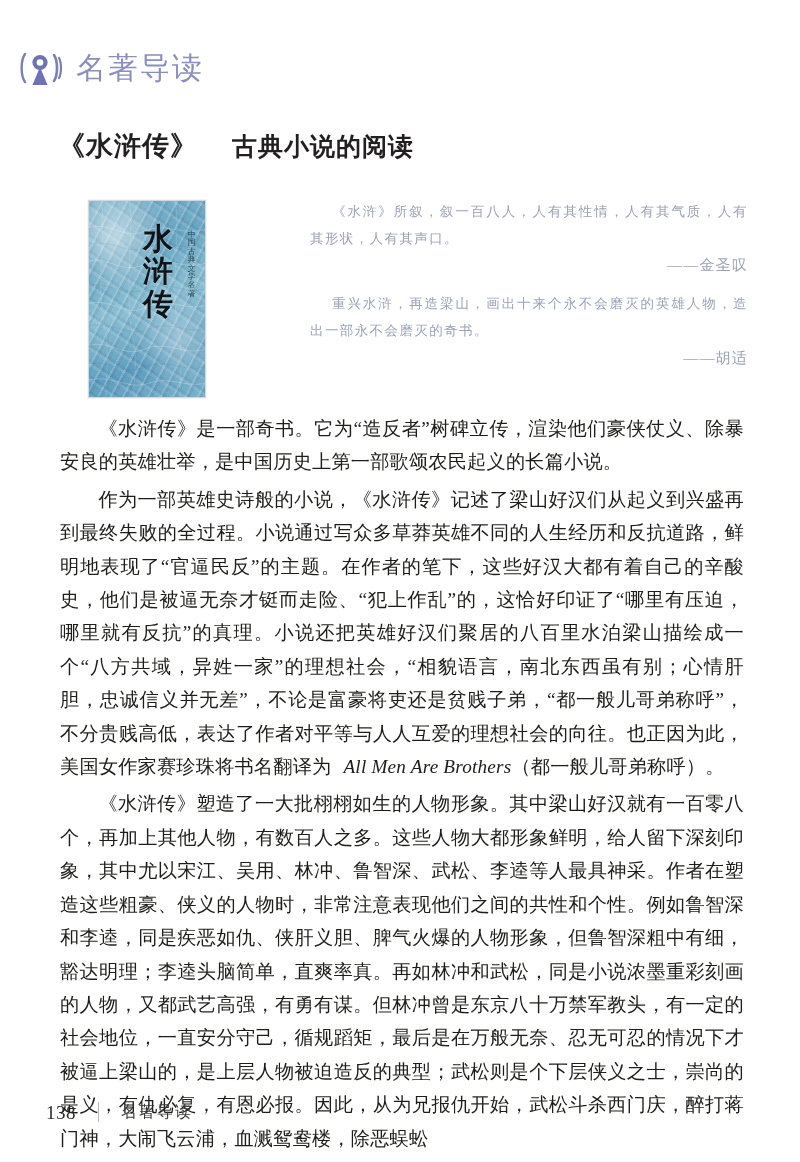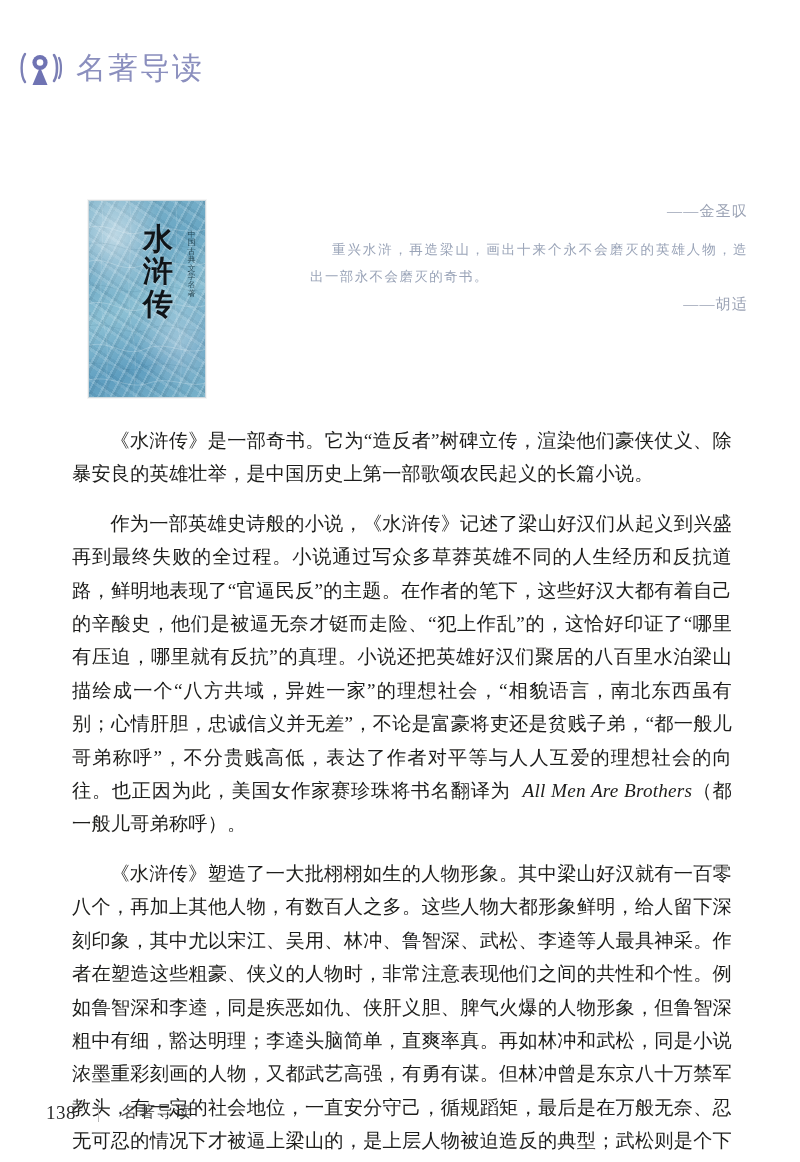--- a/index.html
+++ b/index.html
@@ -225,6 +225,9 @@
     <div class="head-title">名著导读</div>
   </div>
 
+  <div class="article-title">
+    <span>《水浒传》</span><span class="sub">古典小说的阅读</span>
+  </div>
 
   <div class="epigraph-zone">
 

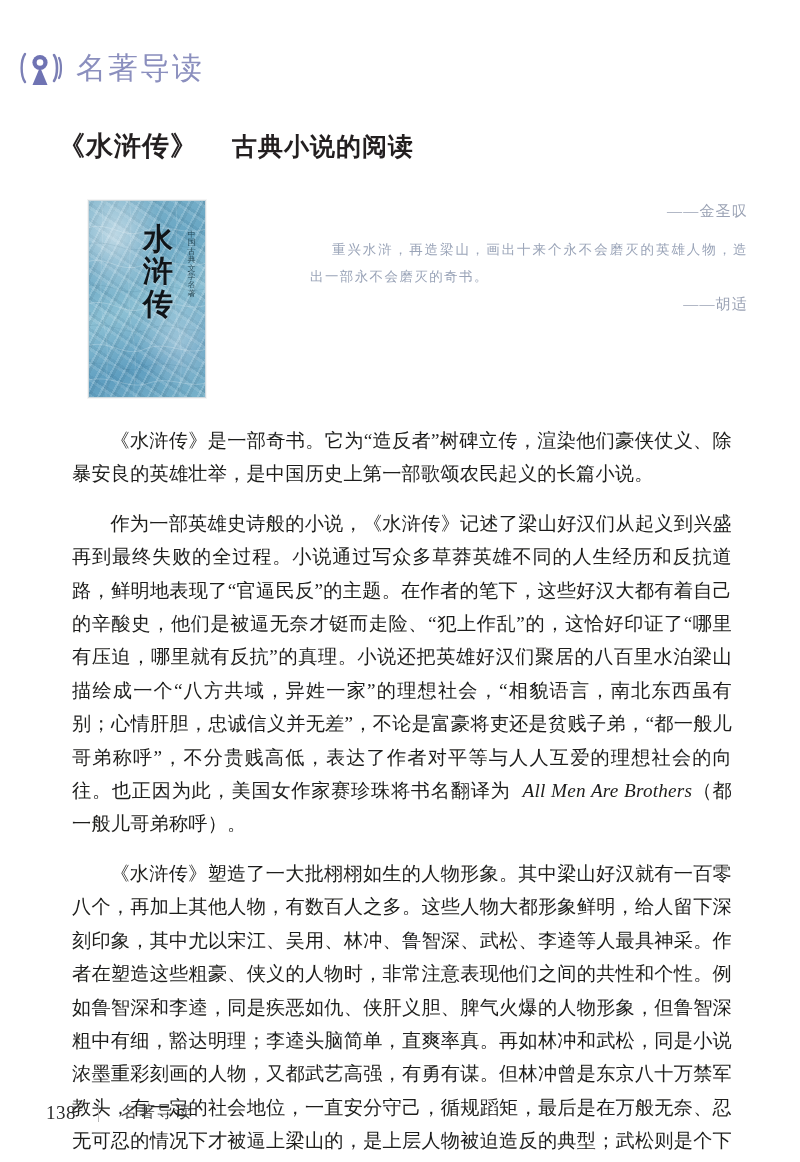--- a/index.html
+++ b/index.html
@@ -271,6 +271,7 @@
 
     <div class="quotes">
       <div class="quote-block">
+        <div class="quote-text">《水浒》所叙，叙一百八人，人有其性情，人有其气质，人有其形状，人有其声口。</div>
         <div class="quote-attrib">——金圣叹</div>
       </div>
       <div class="quote-block second">

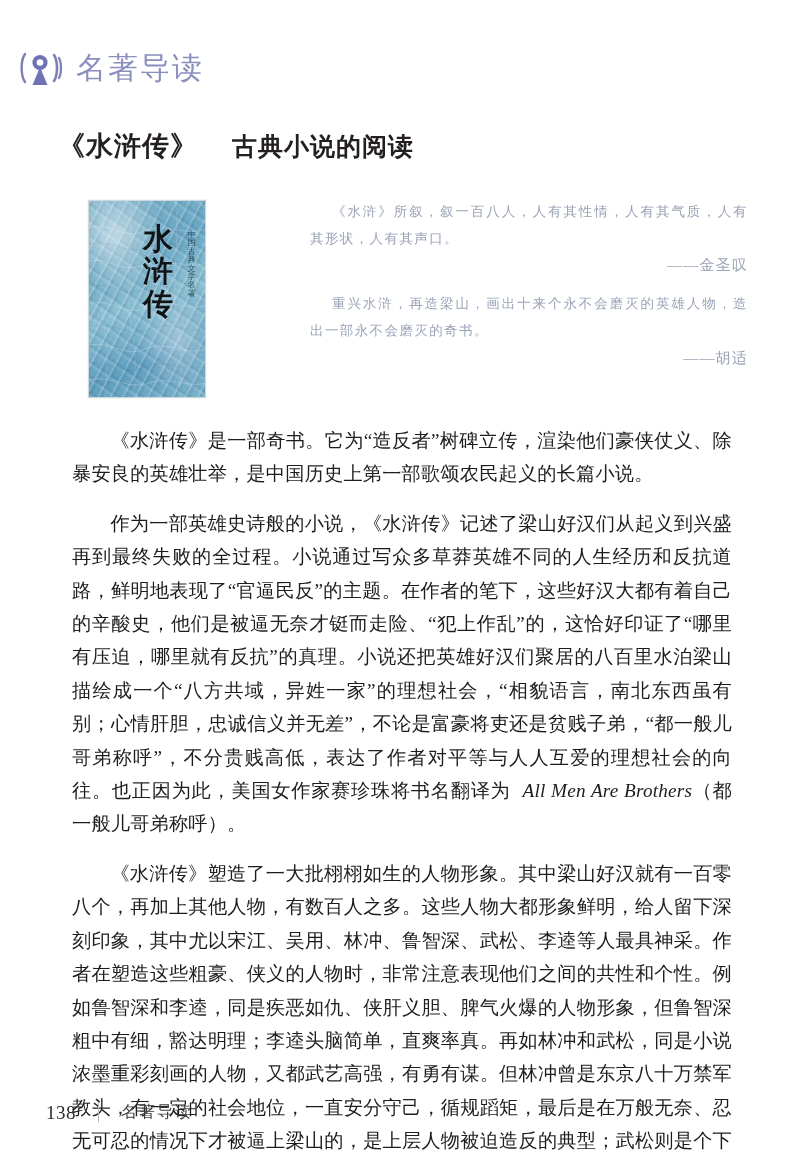--- a/index.html
+++ b/index.html
@@ -162,7 +162,7 @@
     width: 692px;
   }
   .body-text p {
-    margin: 16px;
+    margin: 4px;
     font-size: 19.2px;
     line-height: 33.4px;
     color: #1d1d1b;

